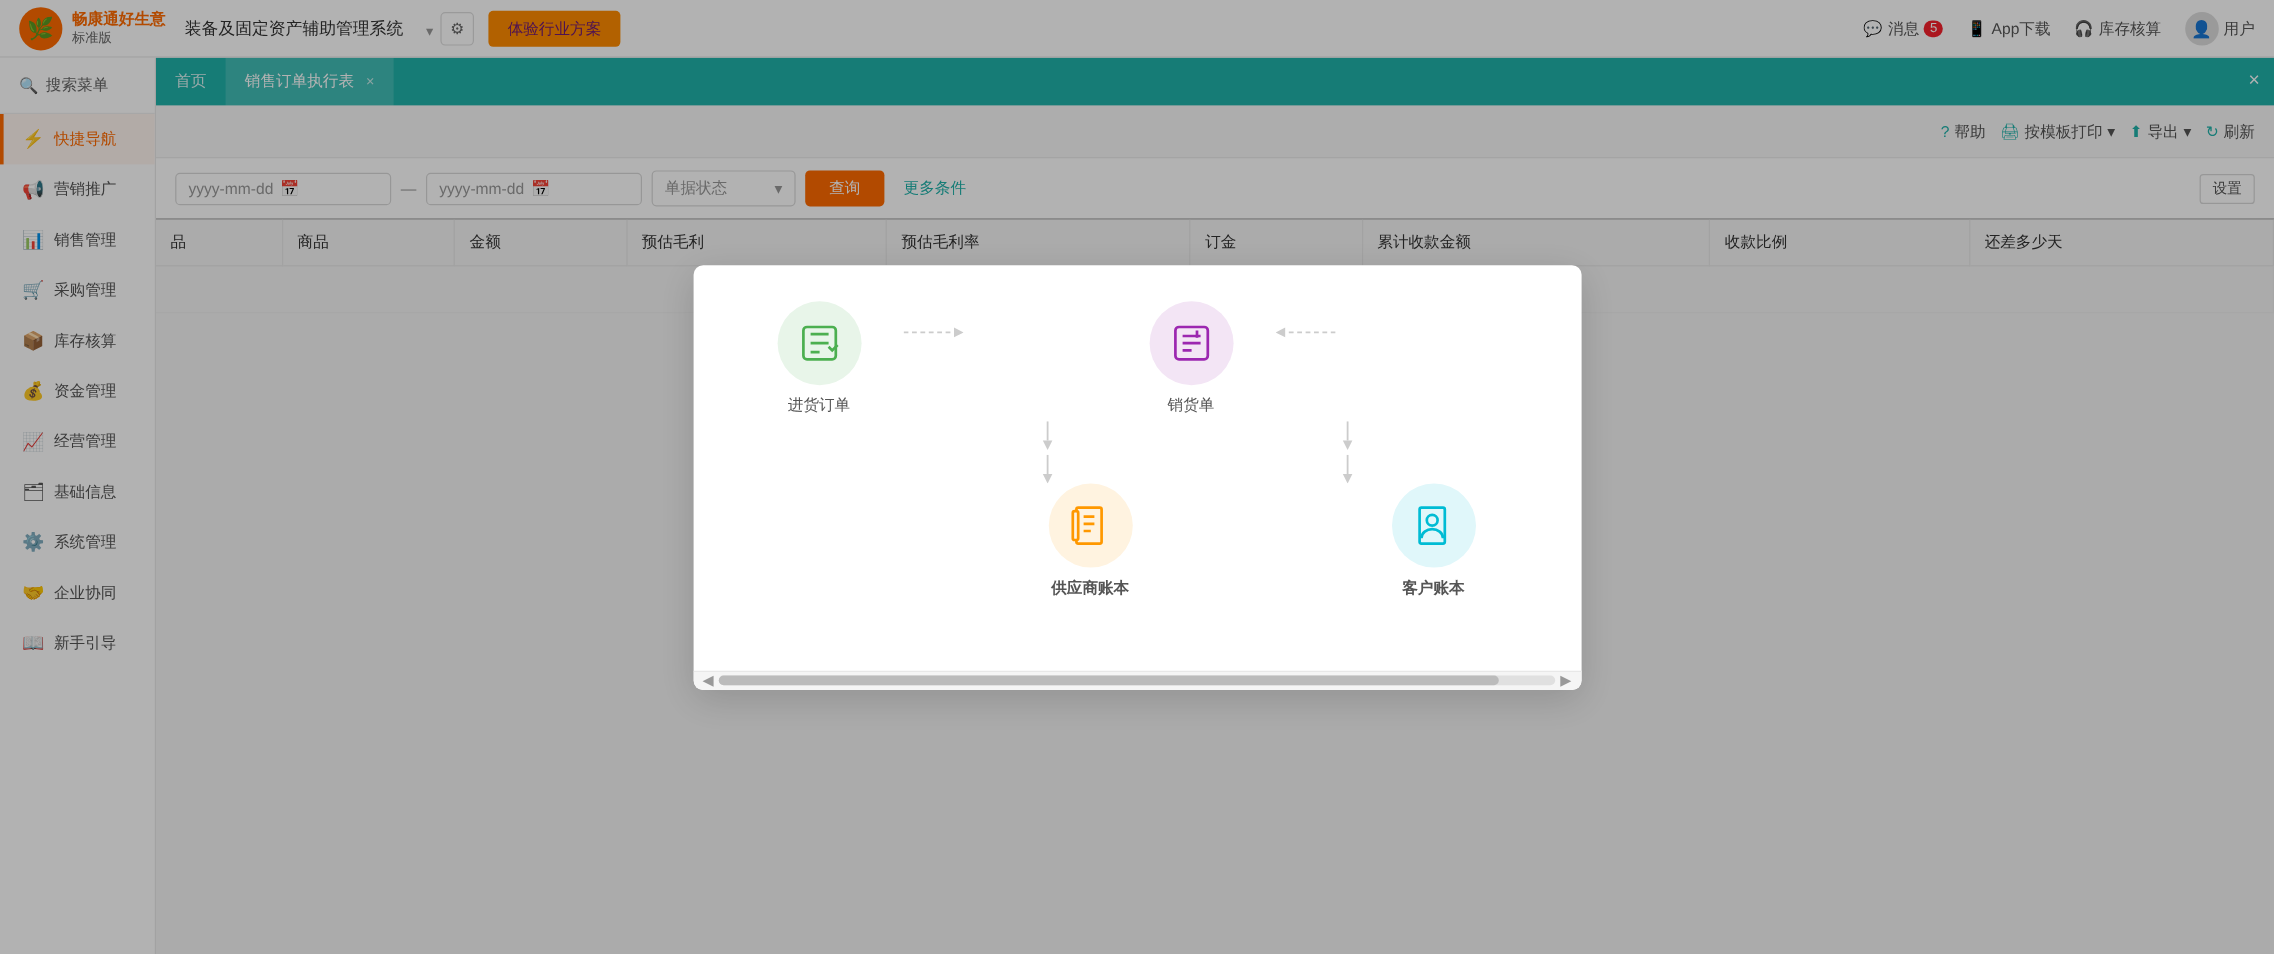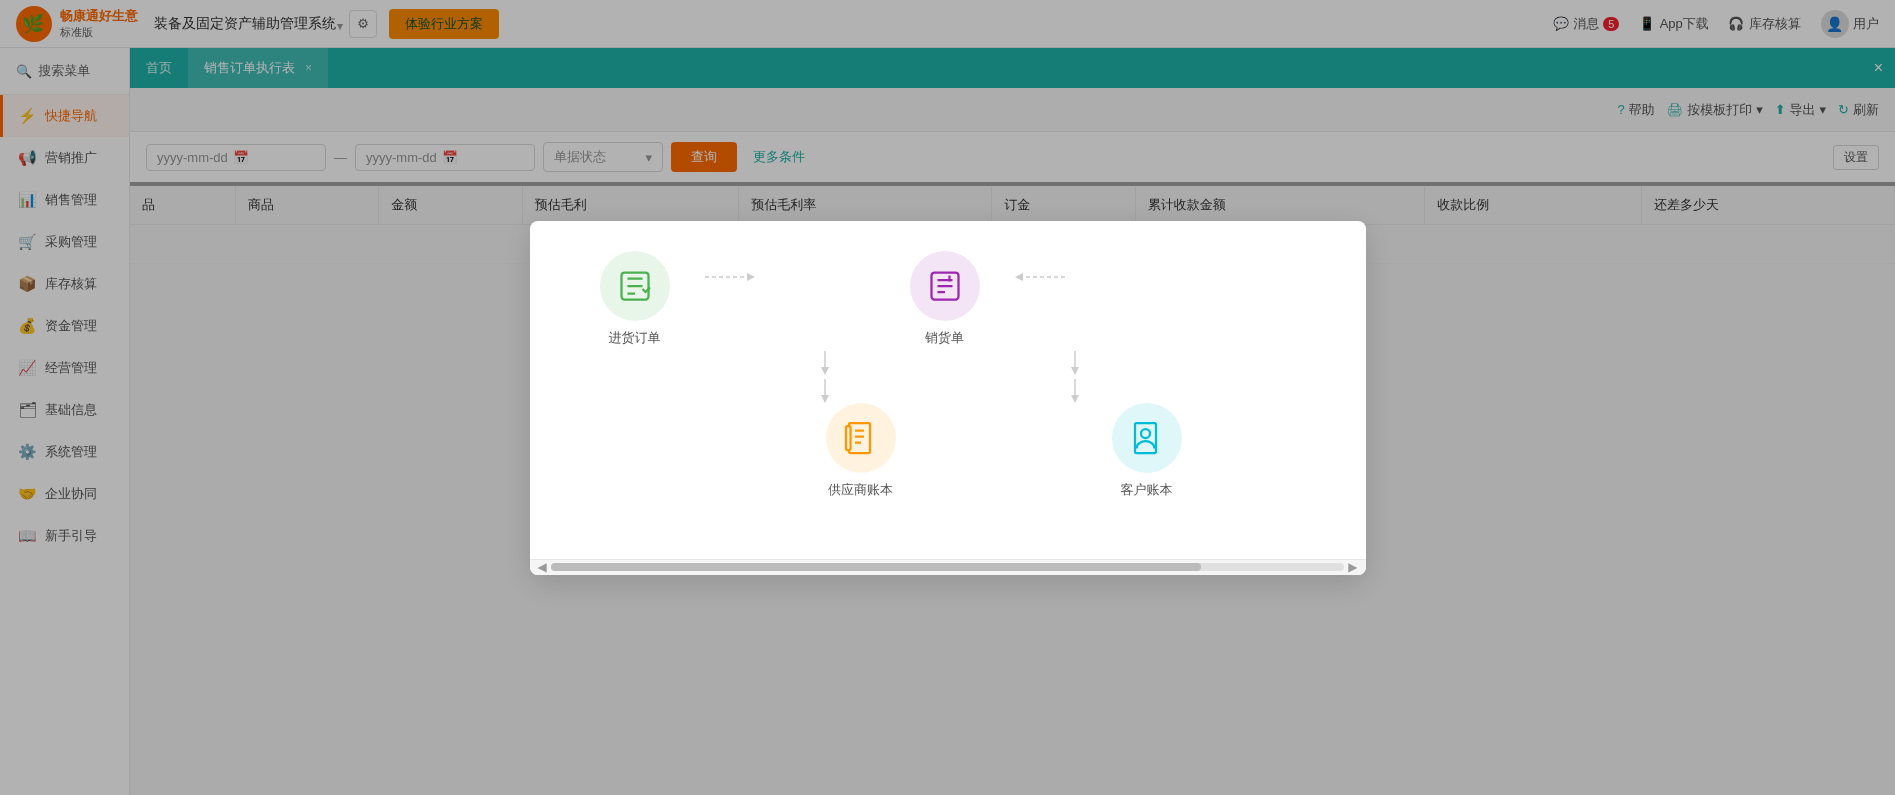--- a/index.html
+++ b/index.html
@@ -18,7 +18,7 @@
     .logo-text { font-size: 12px; color: #333; line-height: 1.3; }
     .logo-text .main { font-weight: bold; color: #ff6b00; font-size: 13px; }
     .logo-text .sub { color: #666; font-size: 11px; }
-    .system-title { display: flex; align-items: flex-end; gap: 1px; margin-left: 8px; }
+    .system-title { display: flex; align-items: flex-end; gap: 19px; margin-left: 8px; }
     .system-name { font-size: 14px; color: #333; font-weight: 500; }
     .dropdown-arrow { color: #999; font-size: 12px; cursor: pointer; }
     .settings-icon { width: 28px; height: 28px; border: 1px solid #ddd; border-radius: 4px; display: flex; align-items: center; justify-content: center; cursor: pointer; color: #666; margin-left: 6px; }

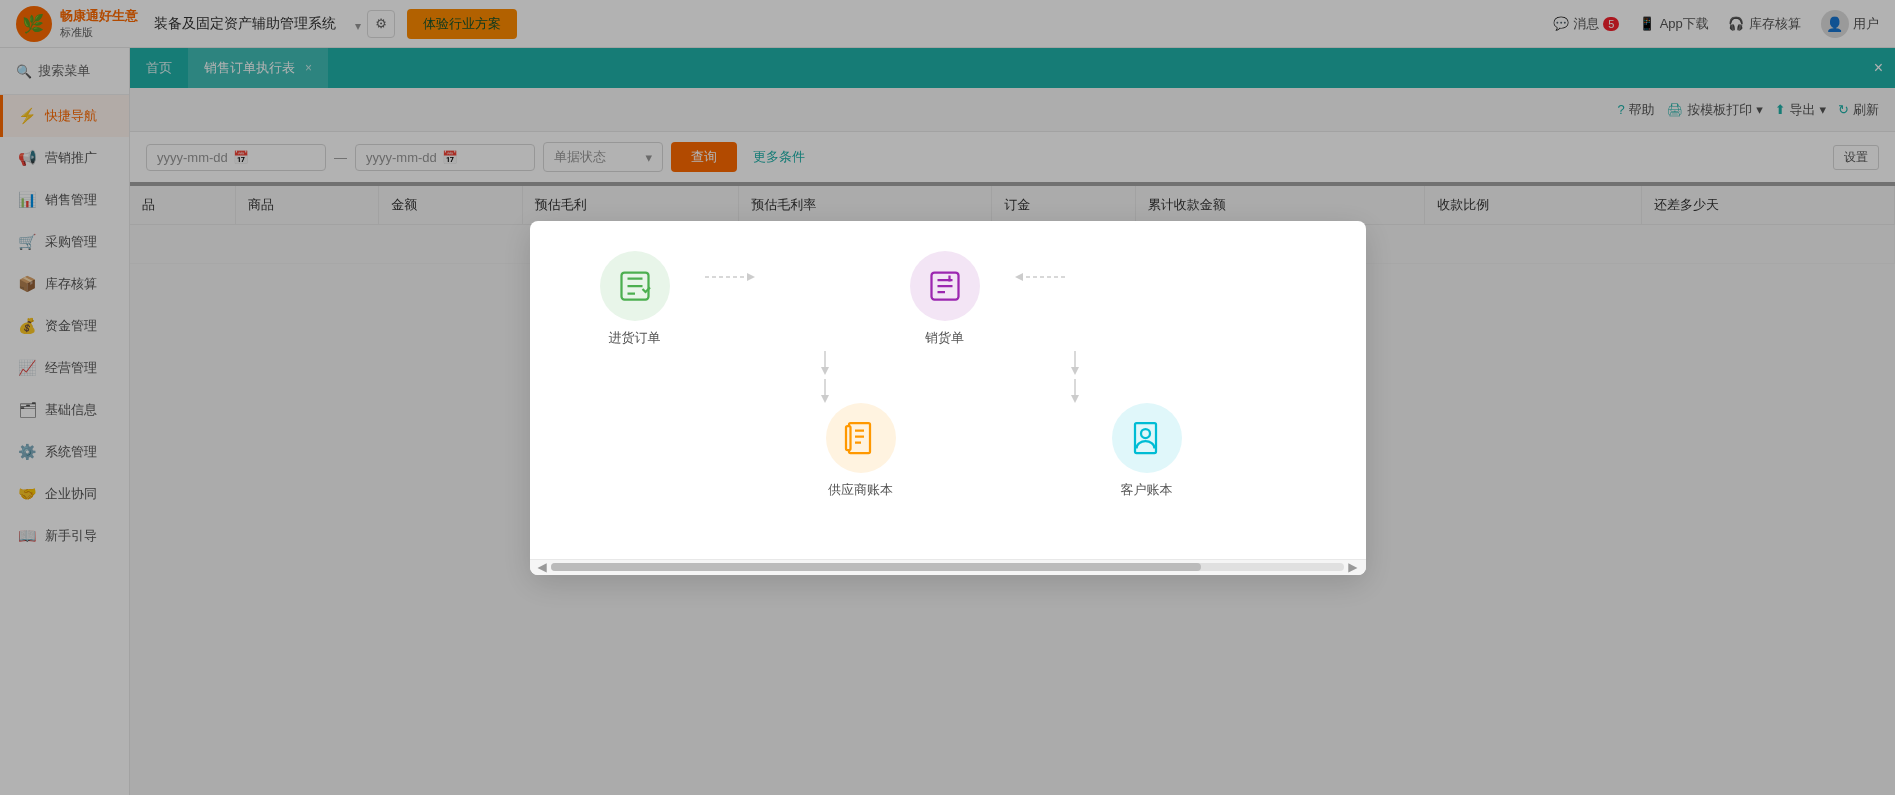--- a/index.html
+++ b/index.html
@@ -22,7 +22,7 @@
     .system-name { font-size: 14px; color: #333; font-weight: 500; }
     .dropdown-arrow { color: #999; font-size: 12px; cursor: pointer; }
     .settings-icon { width: 28px; height: 28px; border: 1px solid #ddd; border-radius: 4px; display: flex; align-items: center; justify-content: center; cursor: pointer; color: #666; margin-left: 6px; }
-    .trial-btn { background: #ff8c00; color: #14532d; border: none; padding: 6px 16px; border-radius: 4px; cursor: pointer; font-size: 13px; margin-left: 12px; }
+    .trial-btn { background: #ff8c00; color: #701a75; border: none; padding: 6px 16px; border-radius: 4px; cursor: pointer; font-size: 13px; margin-left: 12px; }
     .top-right { margin-left: auto; display: flex; align-items: center; gap: 20px; }
     .top-right-item { display: flex; align-items: center; gap: 4px; cursor: pointer; color: #555; font-size: 13px; }
     .badge { background: #f5222d; color: white; border-radius: 10px; padding: 1px 5px; font-size: 11px; }

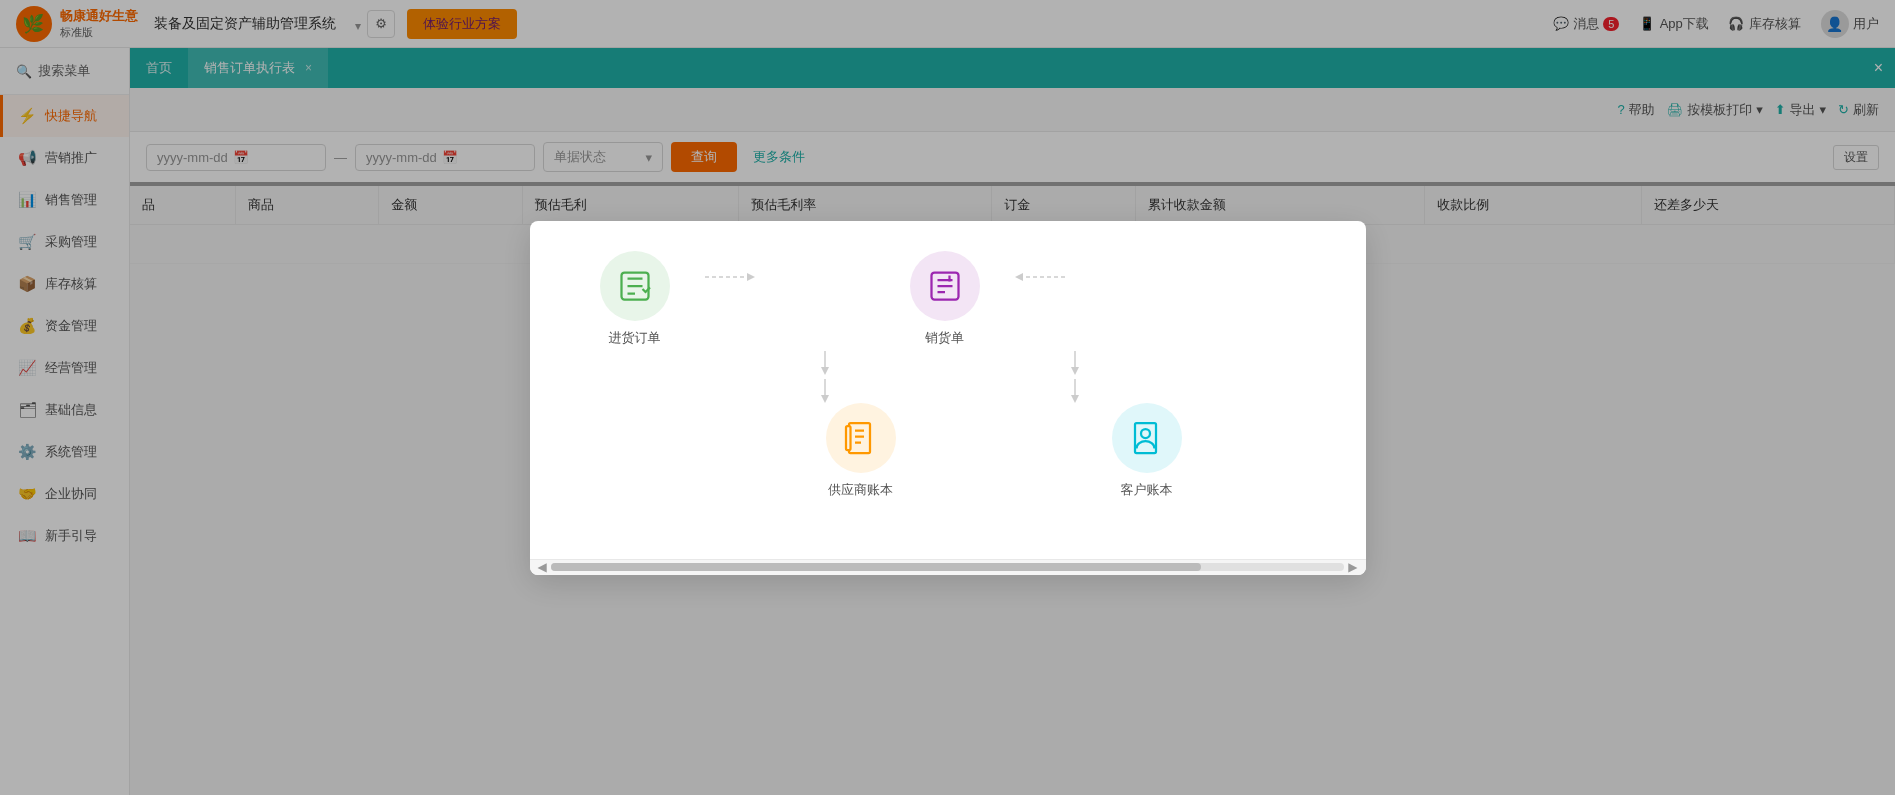--- a/index.html
+++ b/index.html
@@ -50,7 +50,7 @@
     .toolbar-btn .icon { color: #20b2aa; }
 
     
-    .filter-bar { padding: 10px 16px; background: #fff; border-bottom: 4px solid #a3a3a3; display: flex; align-items: center; gap: 12px; flex-shrink: 0; }
+    .filter-bar { padding: 10px 16px; background: #fff; border-bottom: 1px solid #a3a3a3; display: flex; align-items: center; gap: 12px; flex-shrink: 0; }
     .filter-input { border: 1px solid #d9d9d9; border-radius: 4px; padding: 5px 10px; font-size: 13px; color: #999; display: flex; align-items: center; gap: 6px; cursor: pointer; min-width: 180px; }
     .filter-select { border: 1px solid #d9d9d9; border-radius: 4px; padding: 5px 10px; font-size: 13px; color: #999; min-width: 120px; display: flex; align-items: center; justify-content: space-between; cursor: pointer; }
     .query-btn { background: #ff6b00; color: white; border: none; padding: 6px 20px; border-radius: 4px; cursor: pointer; font-size: 13px; }

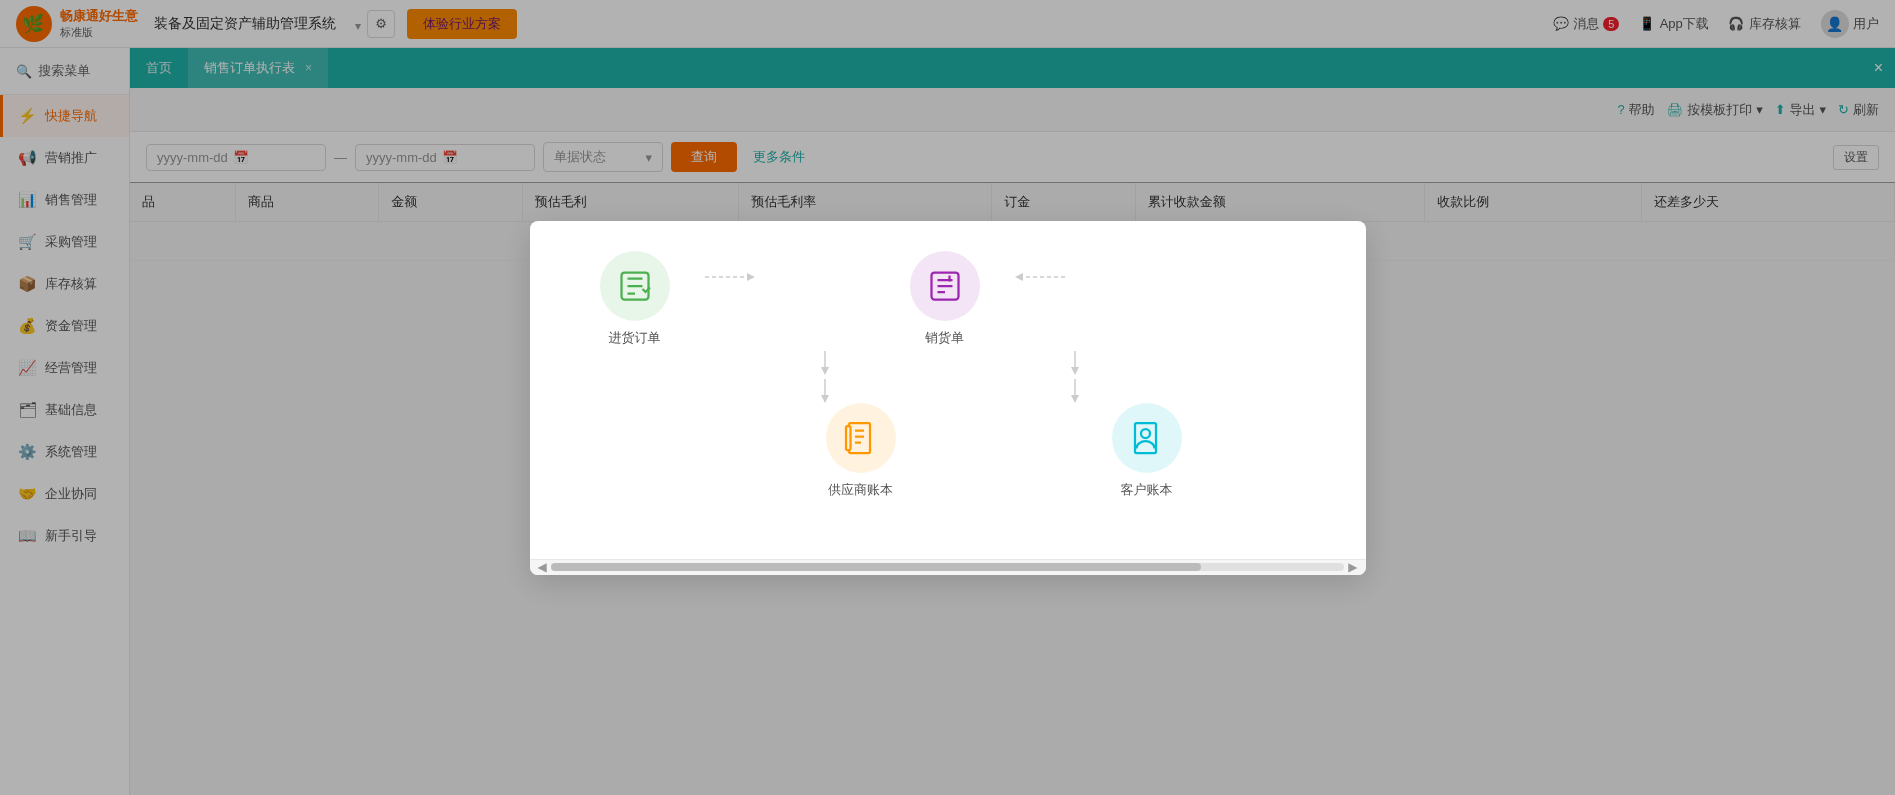--- a/index.html
+++ b/index.html
@@ -67,7 +67,7 @@
 
     
     .modal-overlay { position: fixed; top: 0; left: 0; right: 0; bottom: 0; background: rgba(0,0,0,0.3); z-index: 100; display: flex; align-items: center; justify-content: center; }
-    .modal { background: white; border-radius: 8px; width: 836px; max-height: 560px; box-shadow: 0 8px 32px rgba(0,0,0,0.15); overflow: hidden; display: flex; flex-direction: column; }
+    .modal { background: white; border-radius: 8px; width: 740px; max-height: 560px; box-shadow: 0 8px 32px rgba(0,0,0,0.15); overflow: hidden; display: flex; flex-direction: column; }
     .modal-content { padding: 30px 40px; overflow-y: auto; flex: 1; }
     .flow-node { display: flex; flex-direction: column; align-items: center; gap: 8px; width: 130px; }
     .flow-circle { width: 70px; height: 70px; border-radius: 50%; display: flex; align-items: center; justify-content: center; font-size: 26px; cursor: pointer; }

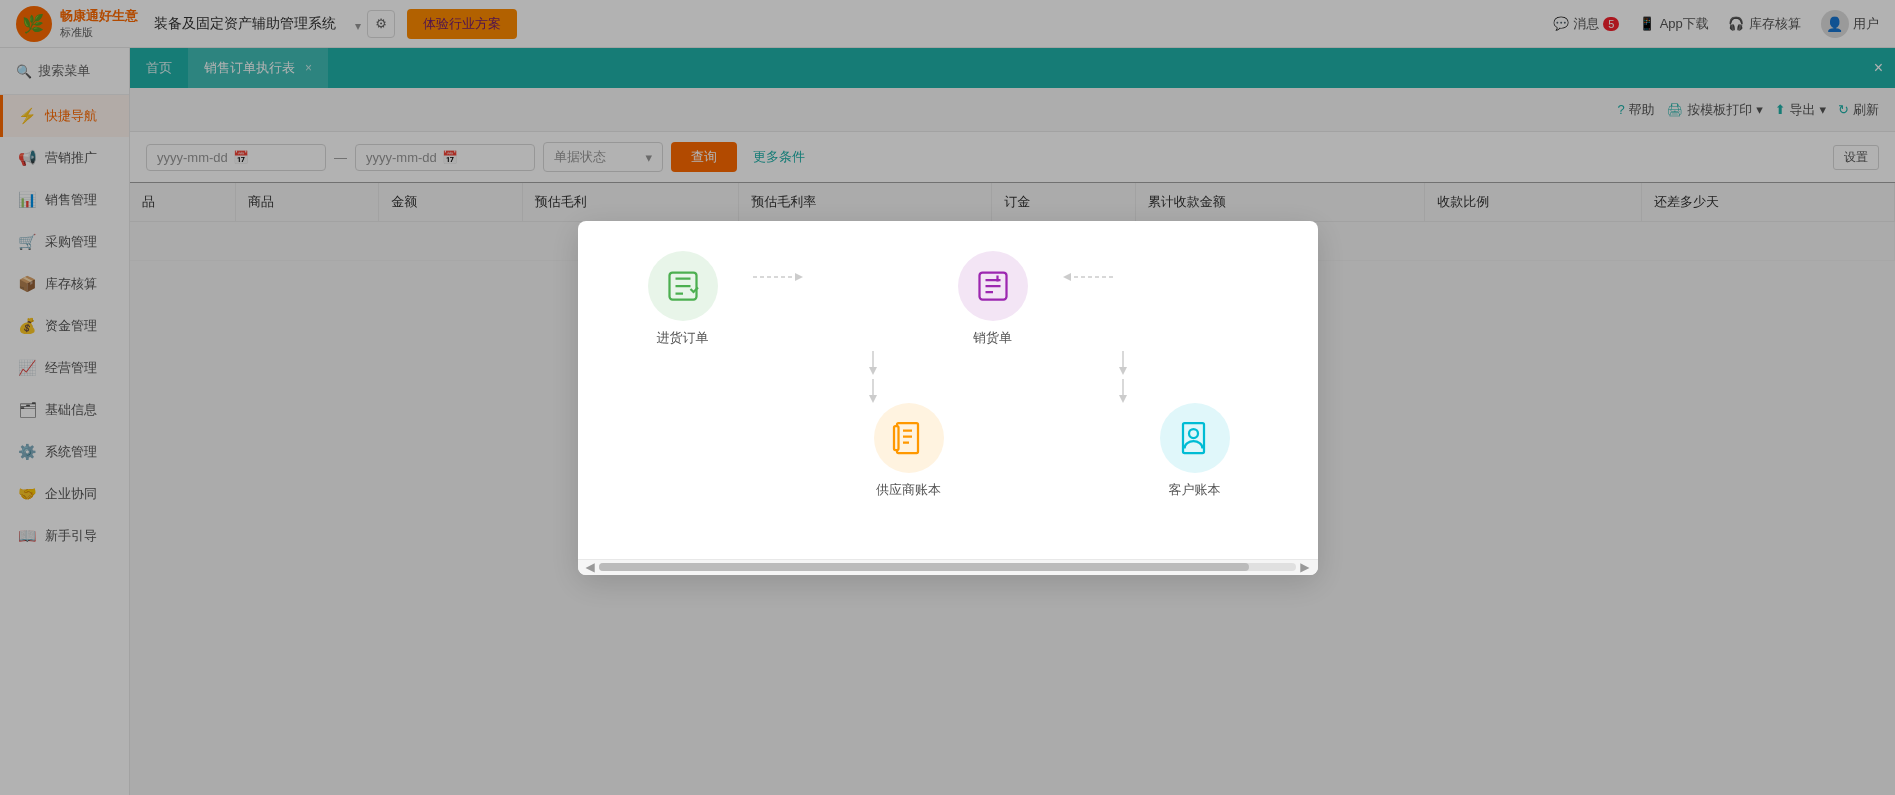--- a/index.html
+++ b/index.html
@@ -357,7 +357,7 @@
           </div>
         </div>
 
-        <div style="display:flex; align-items:flex-end; gap:18px;">
+        <div style="display:flex; align-items:flex-end; gap:18px;font-weight:bold;">
           <div style="width:130px;"></div>
           <div style="width:60px;"></div>
           <div class="flow-node">

